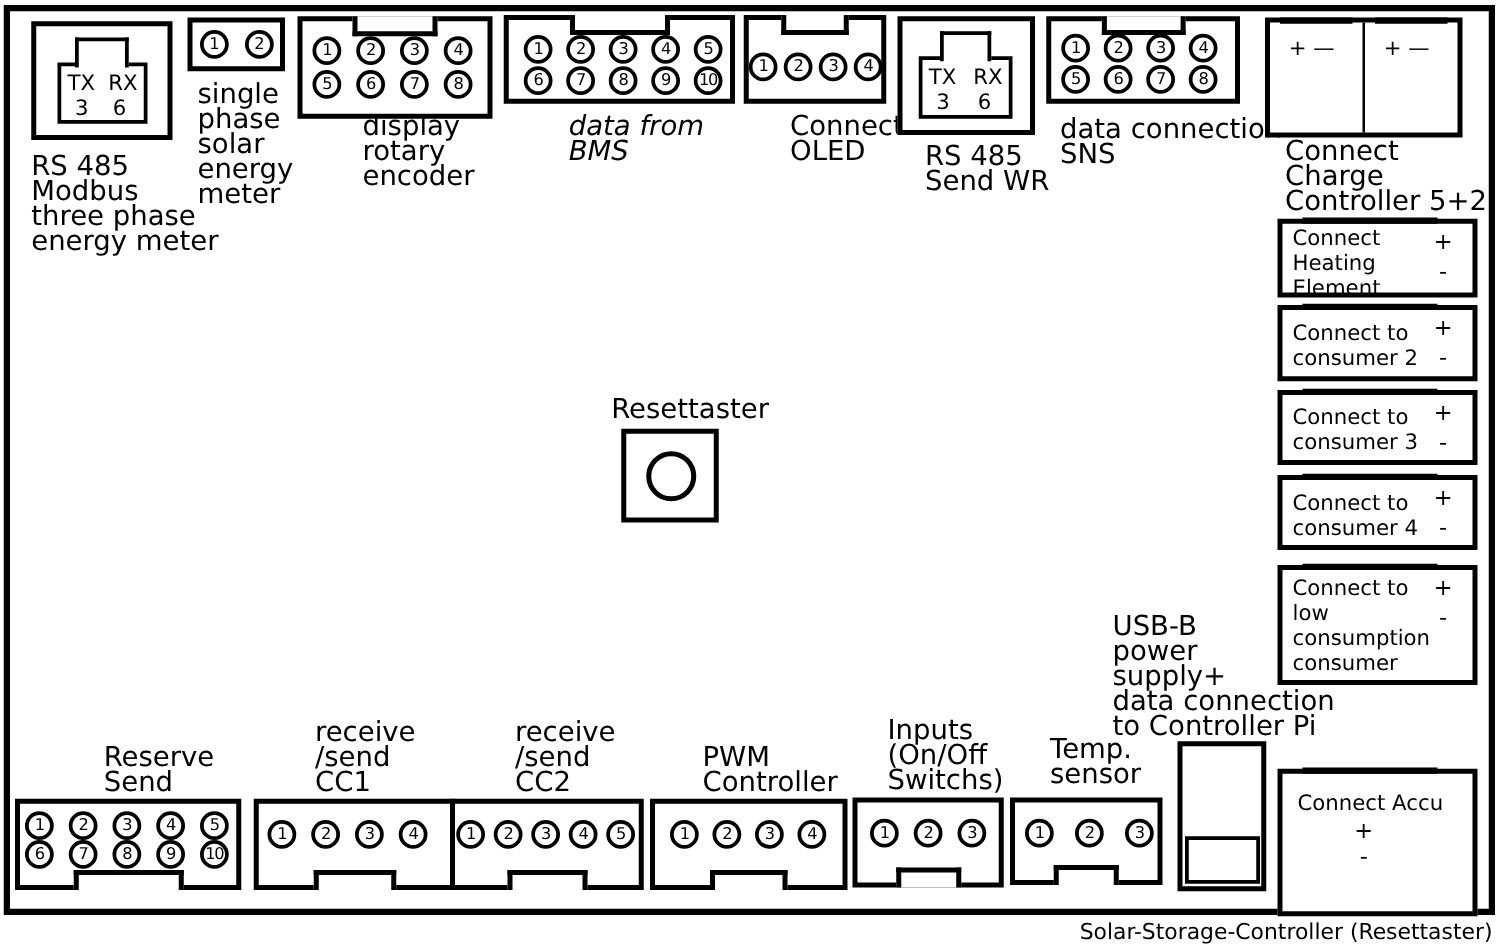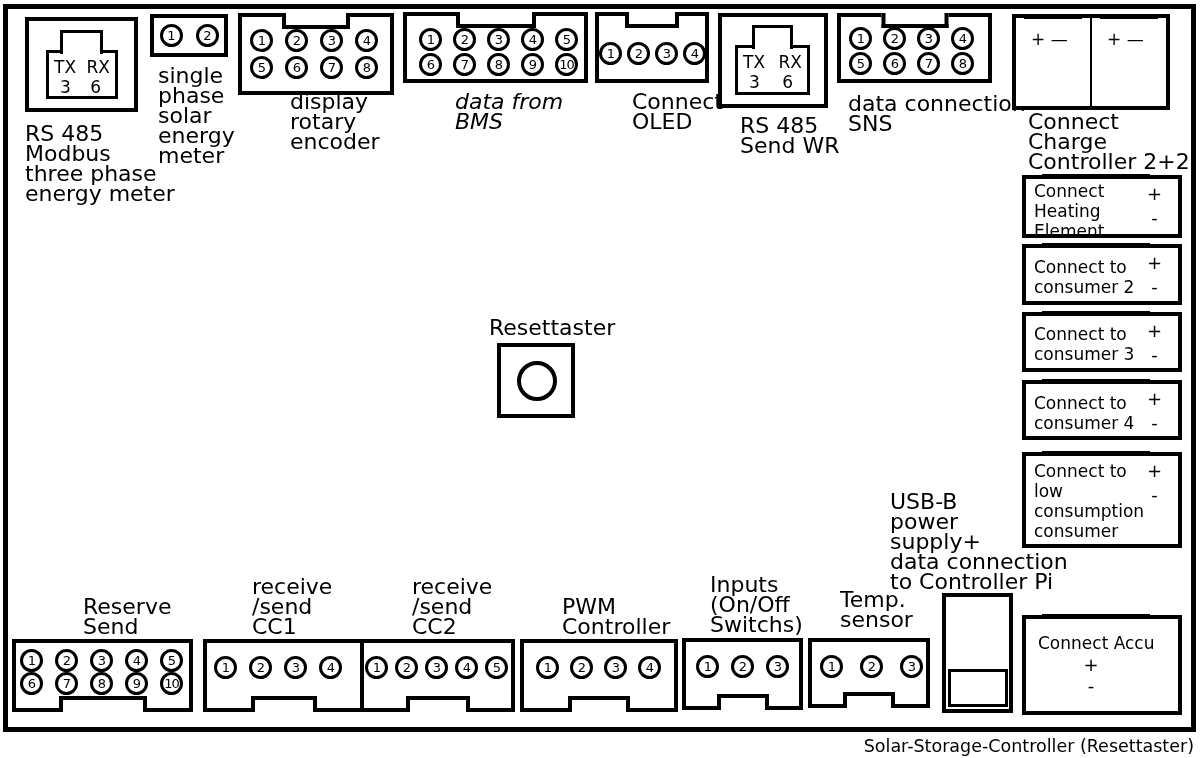--- a/index.html
+++ b/index.html
@@ -262,7 +262,7 @@
   </div>
 </div>
 <div class="lbl" id="lbl-charge">Connect Charge
-Controller 2+2</div>
+Controller 5+2</div>
 
 <div class="rbox" id="rb0">
   <div class="rlbl">Connect

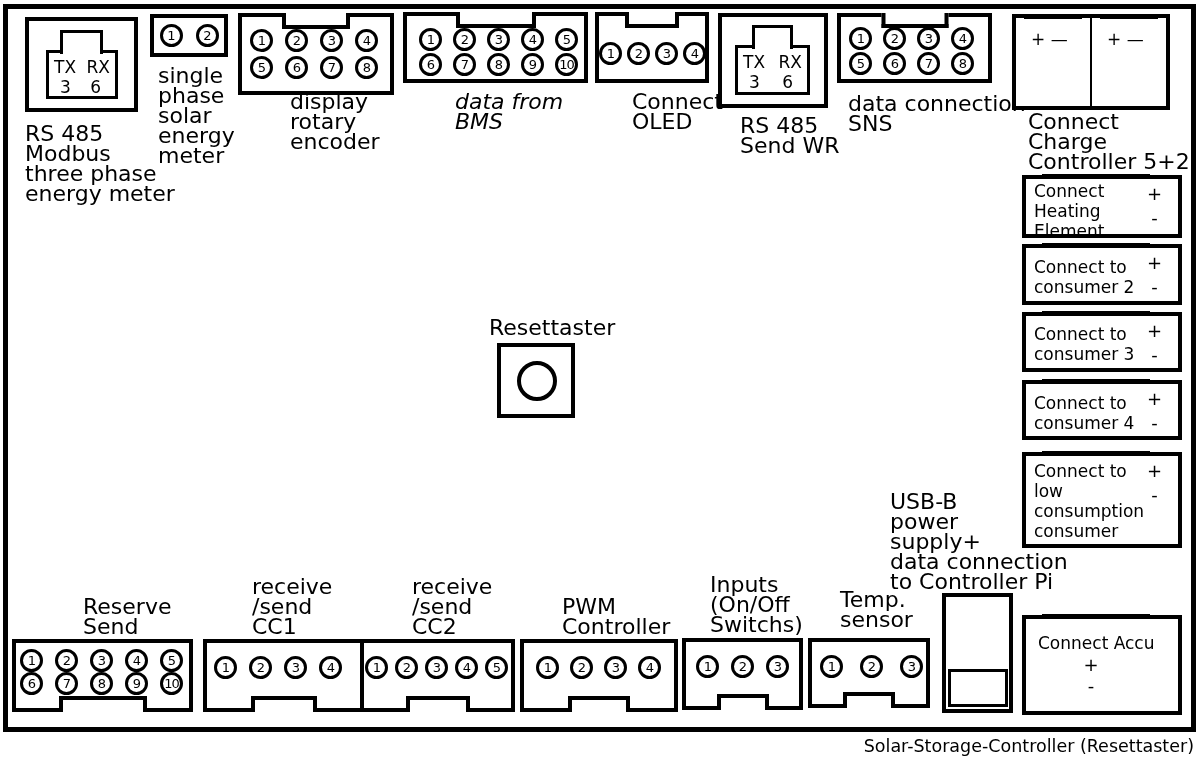--- a/index.html
+++ b/index.html
@@ -86,7 +86,7 @@
   #rb2 { top:312px; height:60px; } #rb2 .rlbl { padding-top:8px; }
   #rb3 { top:380px; height:60px; } #rb3 .rlbl { padding-top:9px; }
   #rb4 { top:452px; height:96px; } #rb4 .rlbl { padding-top:5px; }
-  #accu { top:615px; height:100px; }
+  #accu { top:615px; height:118px; }
   #accu .rlbl { padding:14px 0 0 12px; }
   .accu-pm { width:130px; text-align:center; font-size:18px; line-height:21px; margin-top:1px; }
 

